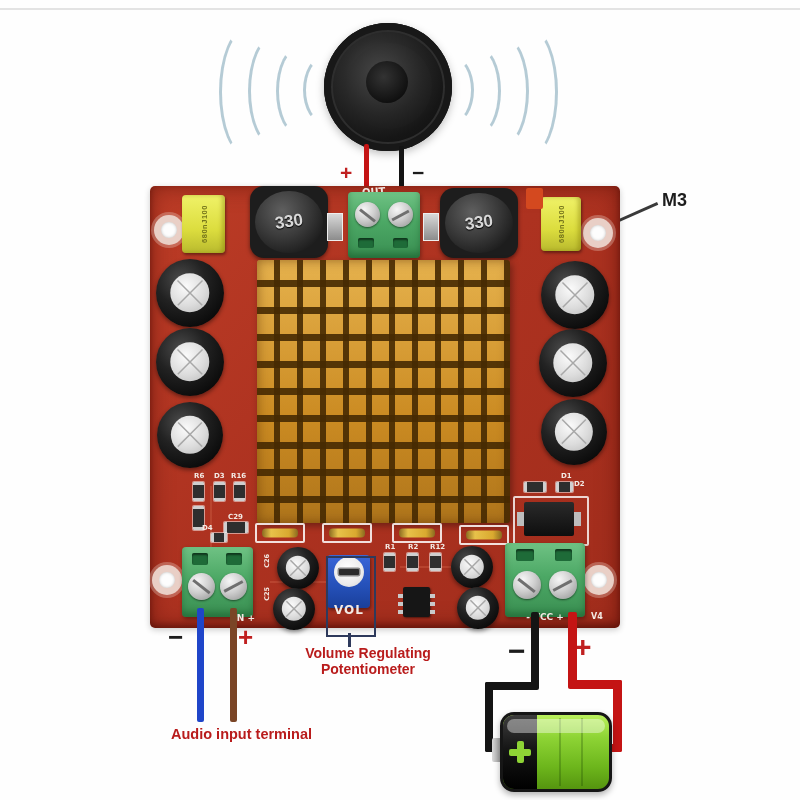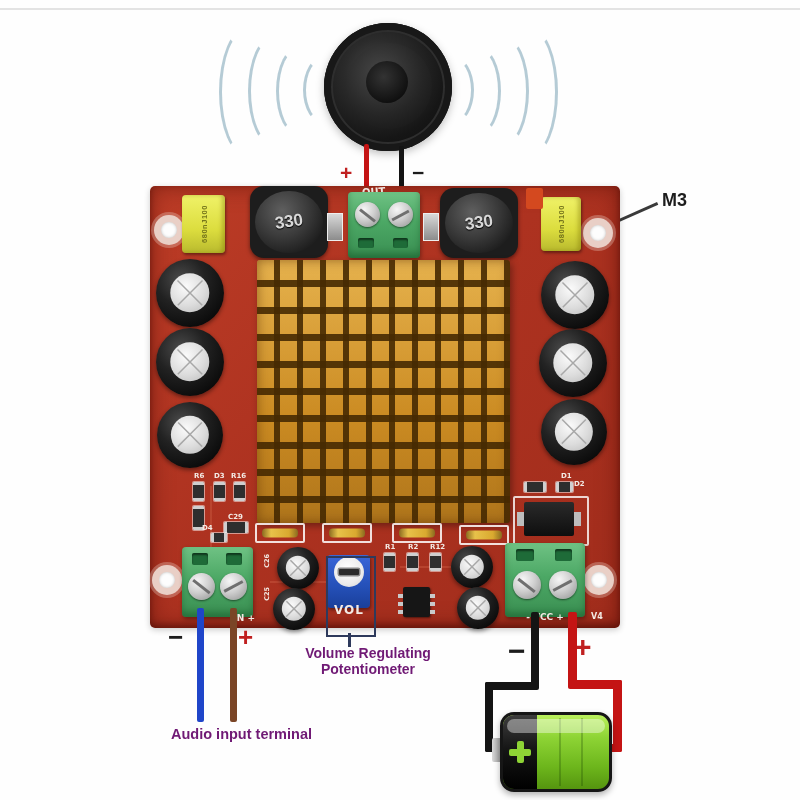--- a/index.html
+++ b/index.html
@@ -25,7 +25,7 @@
   .w-brown{background:#7a4526;}
 
   
-  .ann{font-weight:bold;color:#701a75;}
+  .ann{font-weight:bold;color:#b91c1c;}
   .sign{font-weight:bold;line-height:1;}
   .m3-line{height:3px;background:#3a3a3a;transform-origin:left center;}
 

